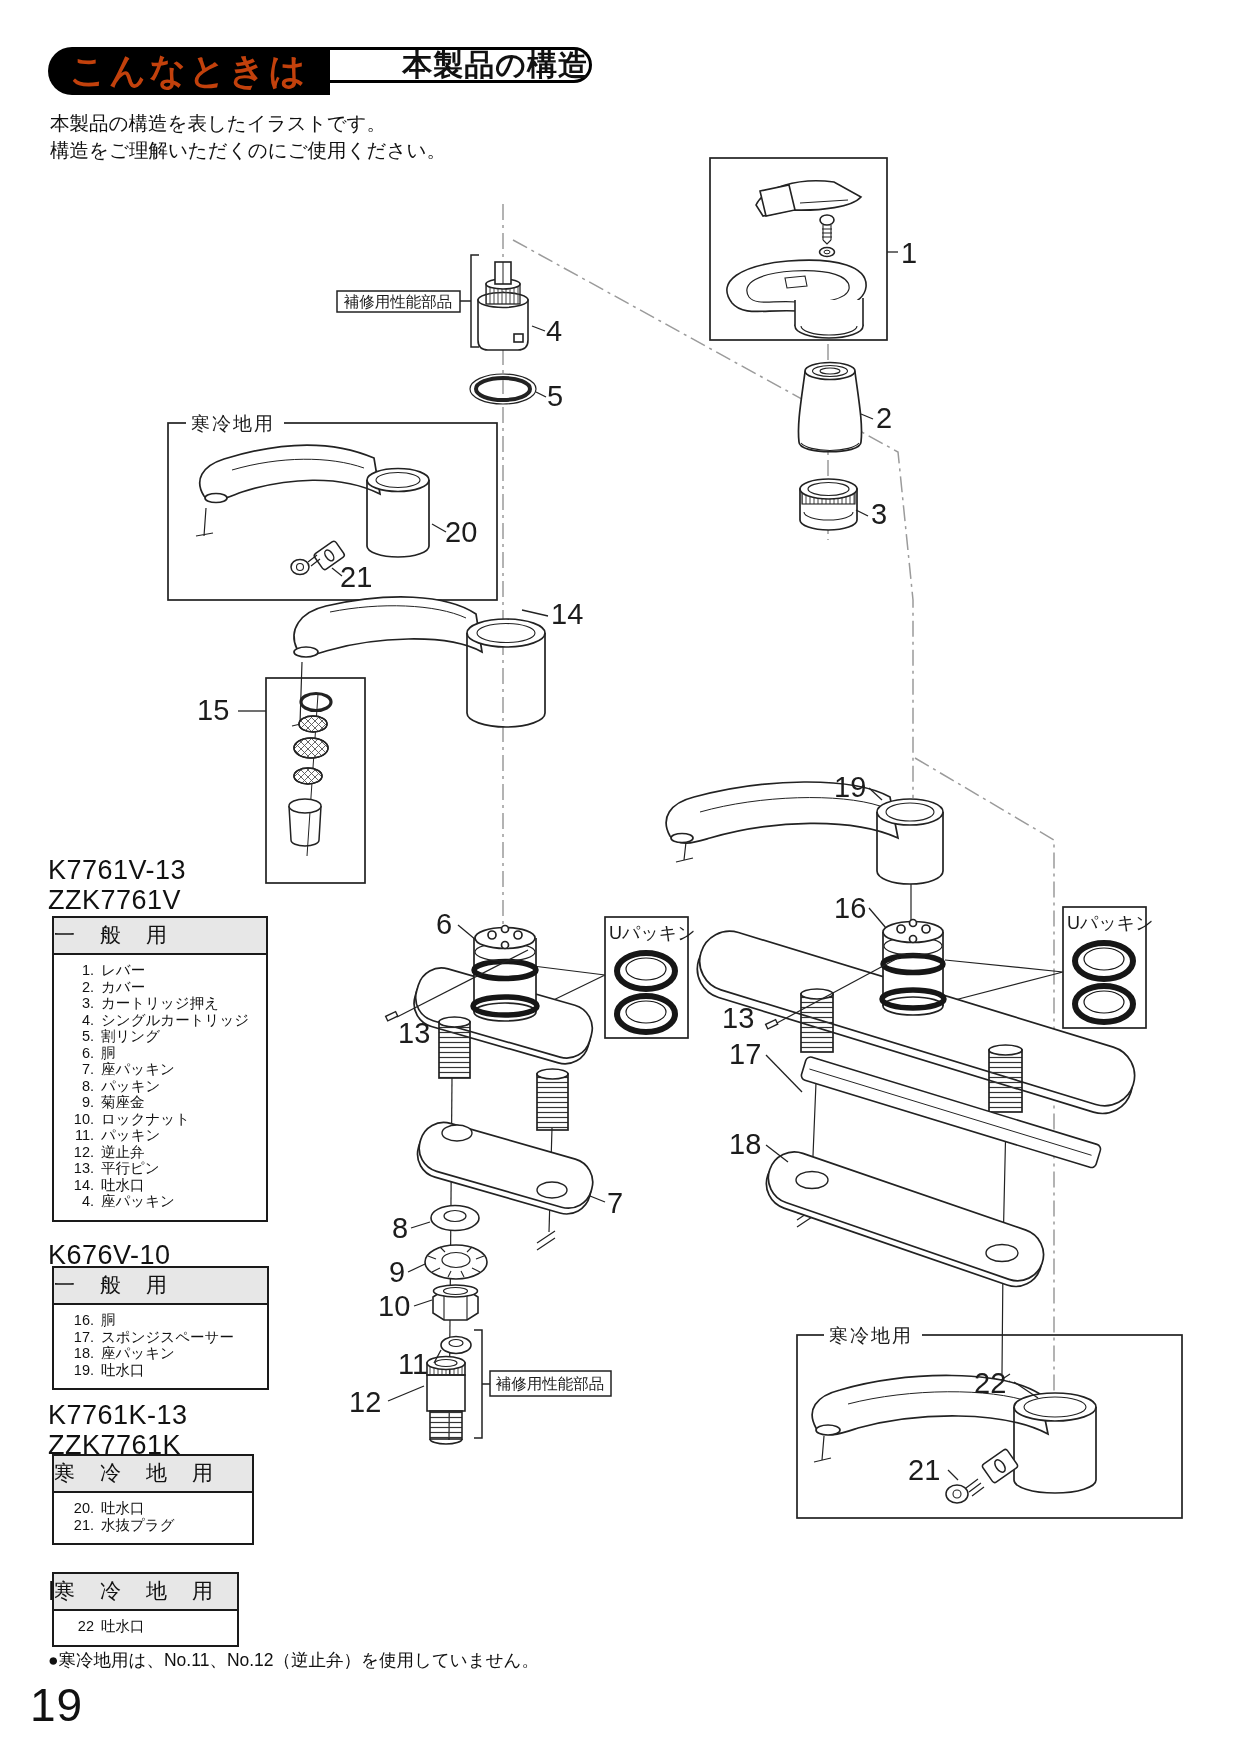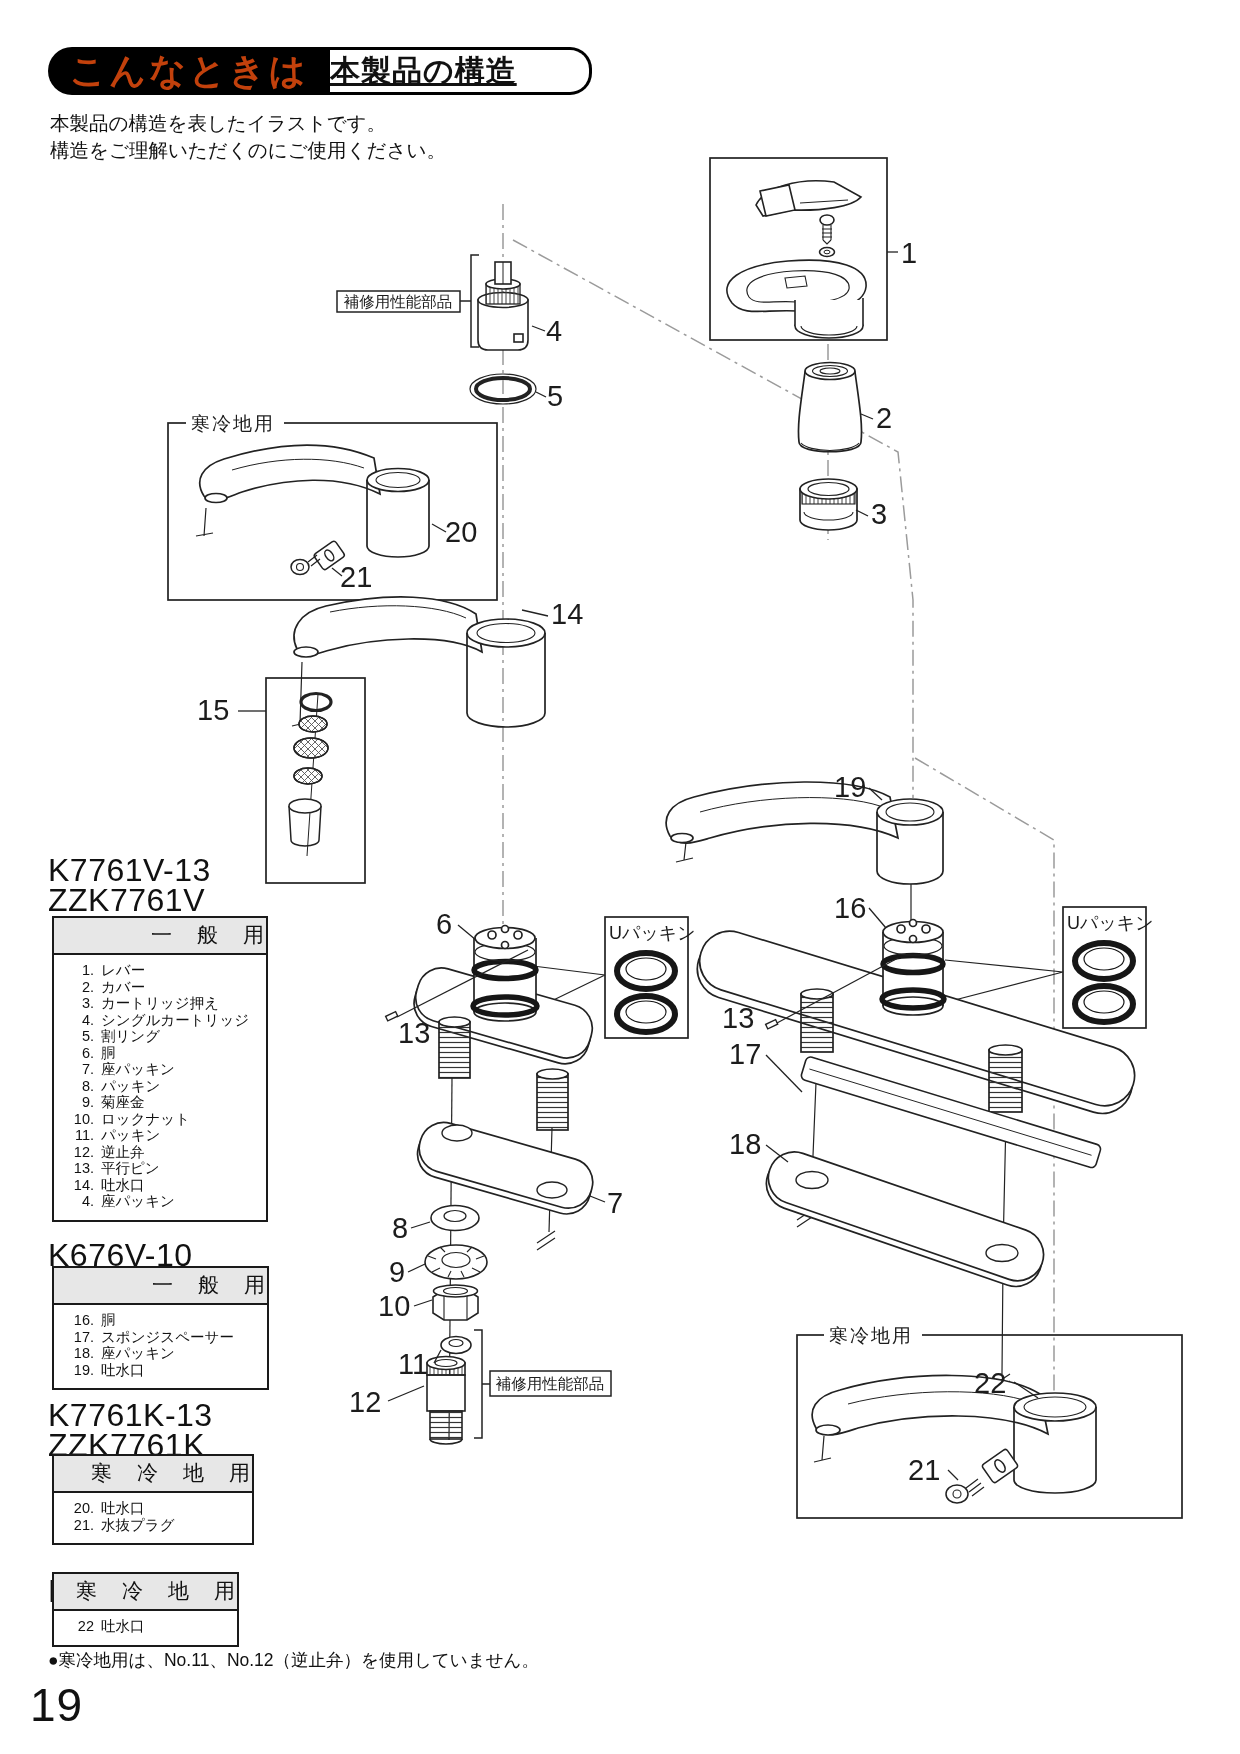--- a/index.html
+++ b/index.html
@@ -15,9 +15,9 @@
   .badge{position:absolute;left:48px;top:47px;width:282px;height:48px;background:#000;
          border-radius:26px 0 0 26px;color:#c2410c;display:flex;align-items:center;justify-content:center;
          font-size:36px;font-weight:700;letter-spacing:3px;}
-  .title-box{position:absolute;left:330px;top:47px;width:262px;height:48px;border:3px solid #000;border-left:none;
+  .title-box{position:absolute;left:330px;top:47px;width:262px;height:36px;border:3px solid #000;border-left:none;
          border-radius:0 22px 22px 0;box-sizing:border-box;background:#fff;display:flex;align-items:center;
-         justify-content:flex-start;font-size:30px;font-weight:700;letter-spacing:1px;text-decoration:underline;}
+         justify-content:flex-end;font-size:30px;font-weight:700;letter-spacing:1px;}
   .intro{position:absolute;left:50px;top:110px;font-size:19.5px;line-height:27px;}
   
   .codes{position:absolute;left:48px;font-size:32px;line-height:30px;letter-spacing:0.5px;}

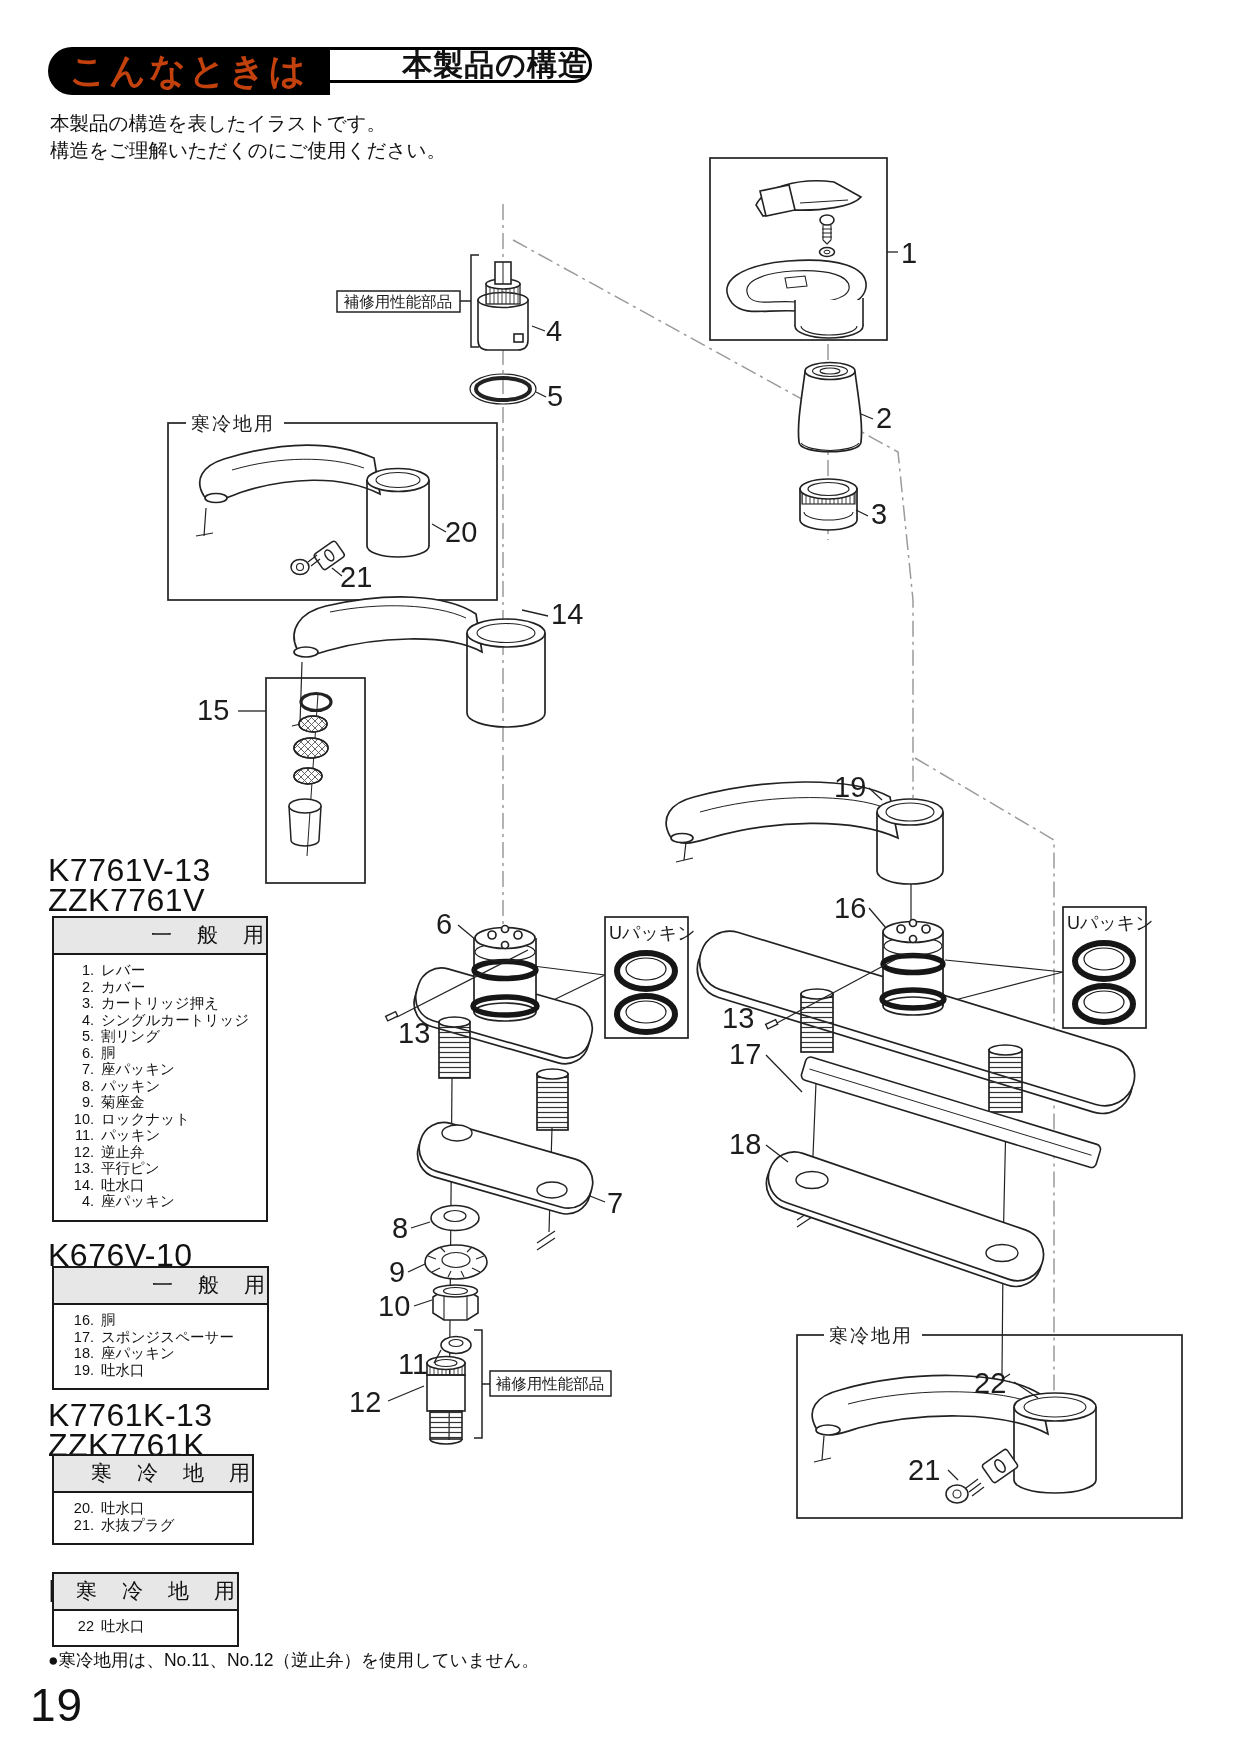--- a/index.html
+++ b/index.html
@@ -20,7 +20,7 @@
          justify-content:flex-end;font-size:30px;font-weight:700;letter-spacing:1px;}
   .intro{position:absolute;left:50px;top:110px;font-size:19.5px;line-height:27px;}
   
-  .codes{position:absolute;left:48px;font-size:32px;line-height:30px;letter-spacing:0.5px;}
+  .codes{position:absolute;left:48px;font-size:27px;line-height:30px;letter-spacing:0.5px;}
   .ptable{position:absolute;border:2px solid #1a1a1a;background:#fff;box-sizing:border-box;}
   .pt-header{background:#e7e7e7;border-bottom:2px solid #1a1a1a;text-align:right;
              font-size:21px;padding:3px 0 4px;letter-spacing:2px;}

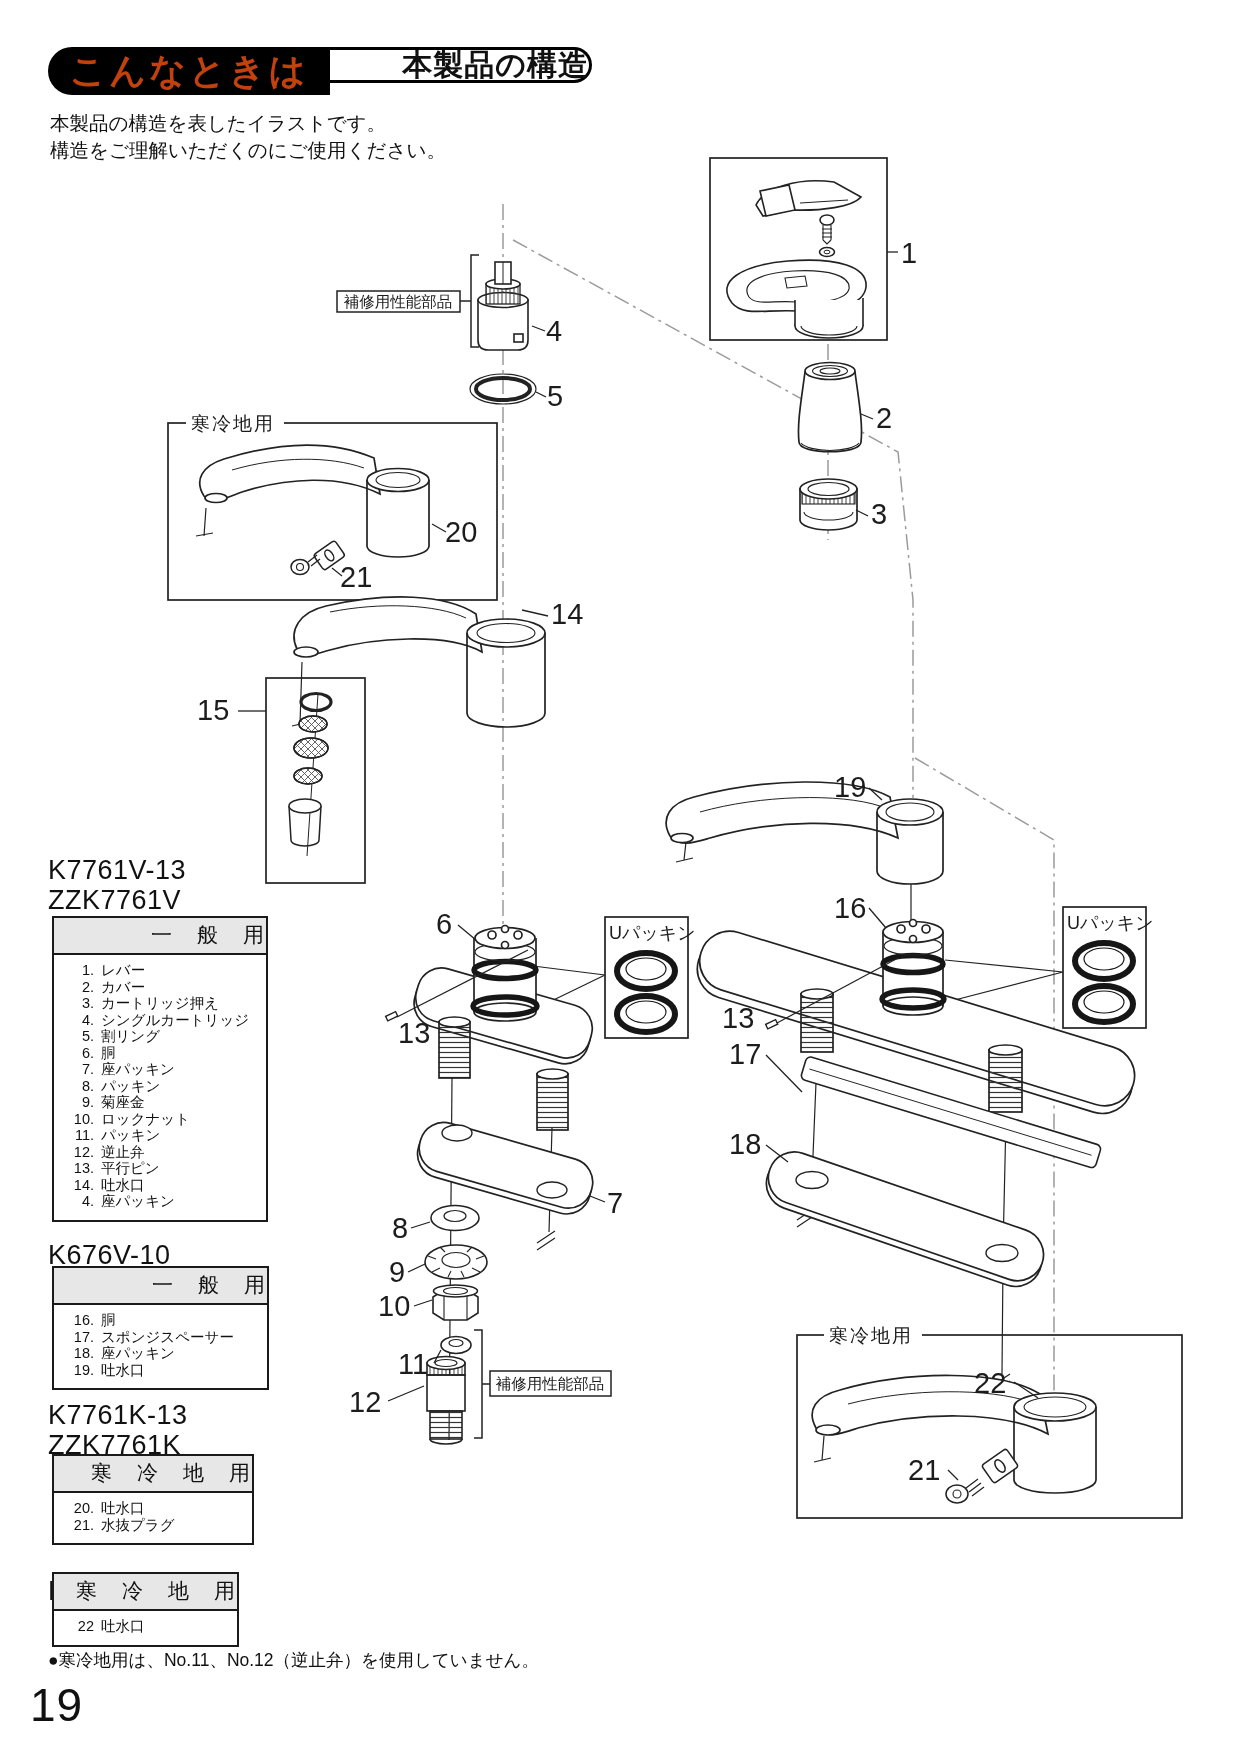--- a/index.html
+++ b/index.html
@@ -22,7 +22,7 @@
   
   .codes{position:absolute;left:48px;font-size:27px;line-height:30px;letter-spacing:0.5px;}
   .ptable{position:absolute;border:2px solid #1a1a1a;background:#fff;box-sizing:border-box;}
-  .pt-header{background:#e7e7e7;border-bottom:2px solid #1a1a1a;text-align:right;
+  .pt-header{background:#e7e7e7;border-bottom:2px solid #1a1a1a;text-align:left;
              font-size:21px;padding:3px 0 4px;letter-spacing:2px;}
   .pt-items{padding:7px 4px 10px 6px;font-size:14.5px;line-height:16.5px;}
   .pt-row{display:flex;}

